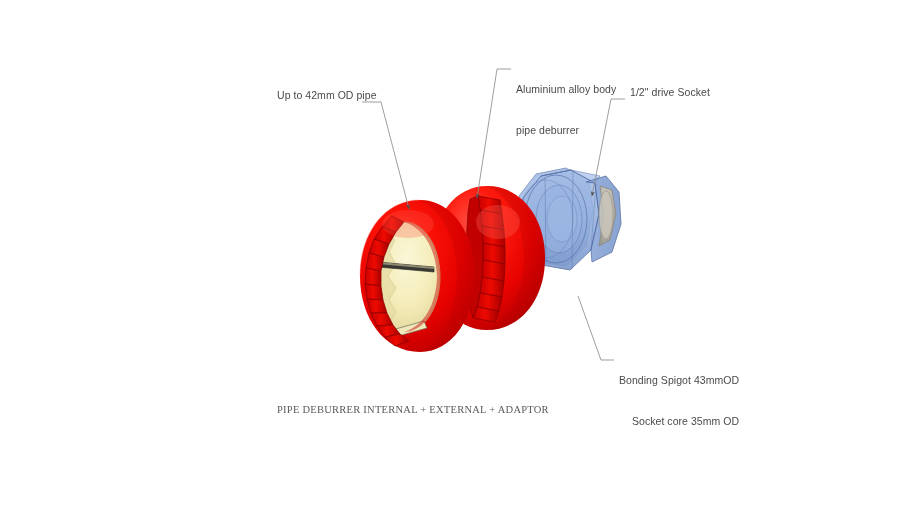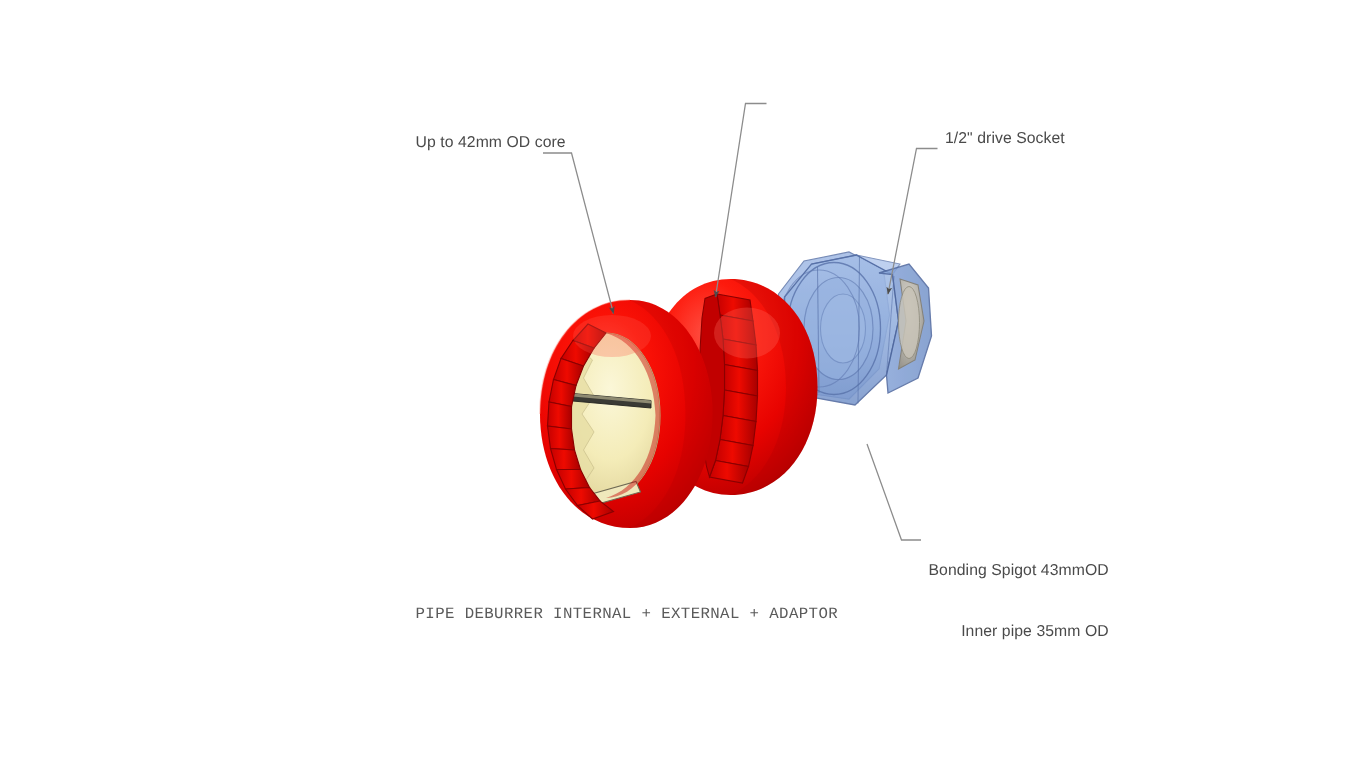--- a/index.html
+++ b/index.html
@@ -205,7 +205,7 @@
     </g>
   </svg>
 
-  <div class="anno-text" style="left:277px; top:89px;">Up to 42mm OD core</div>
+  <div class="anno-text" style="left:277px; top:89px;">Up to 42mm OD pipe</div>
 
 
   <div class="anno-text" style="left:630px; top:86px;">1/2" drive Socket</div>

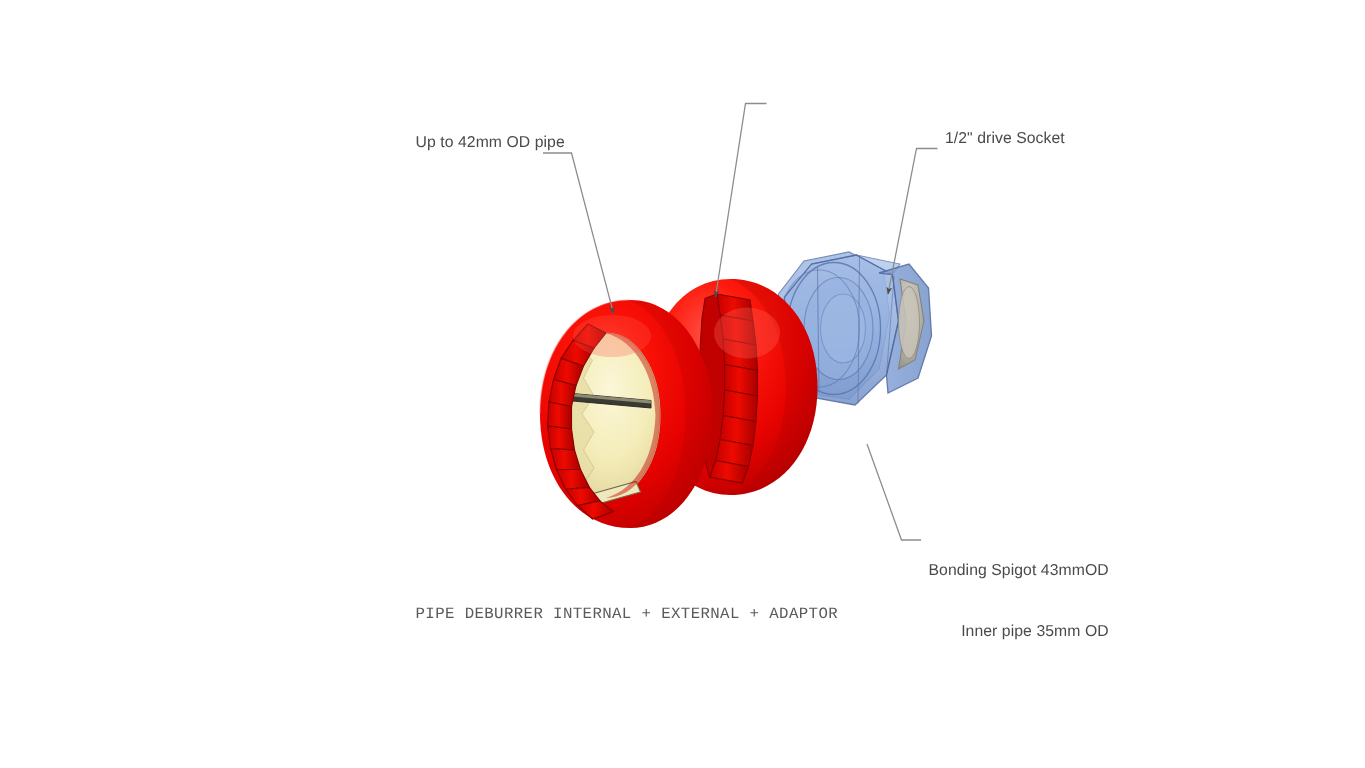--- a/index.html
+++ b/index.html
@@ -207,6 +207,10 @@
 
   <div class="anno-text" style="left:277px; top:89px;">Up to 42mm OD pipe</div>
 
+  <div class="anno-text" style="left:516px; top:56px;">
+    <div>Aluminium alloy body</div>
+    <div>pipe deburrer</div>
+  </div>
 
   <div class="anno-text" style="left:630px; top:86px;">1/2" drive Socket</div>
 

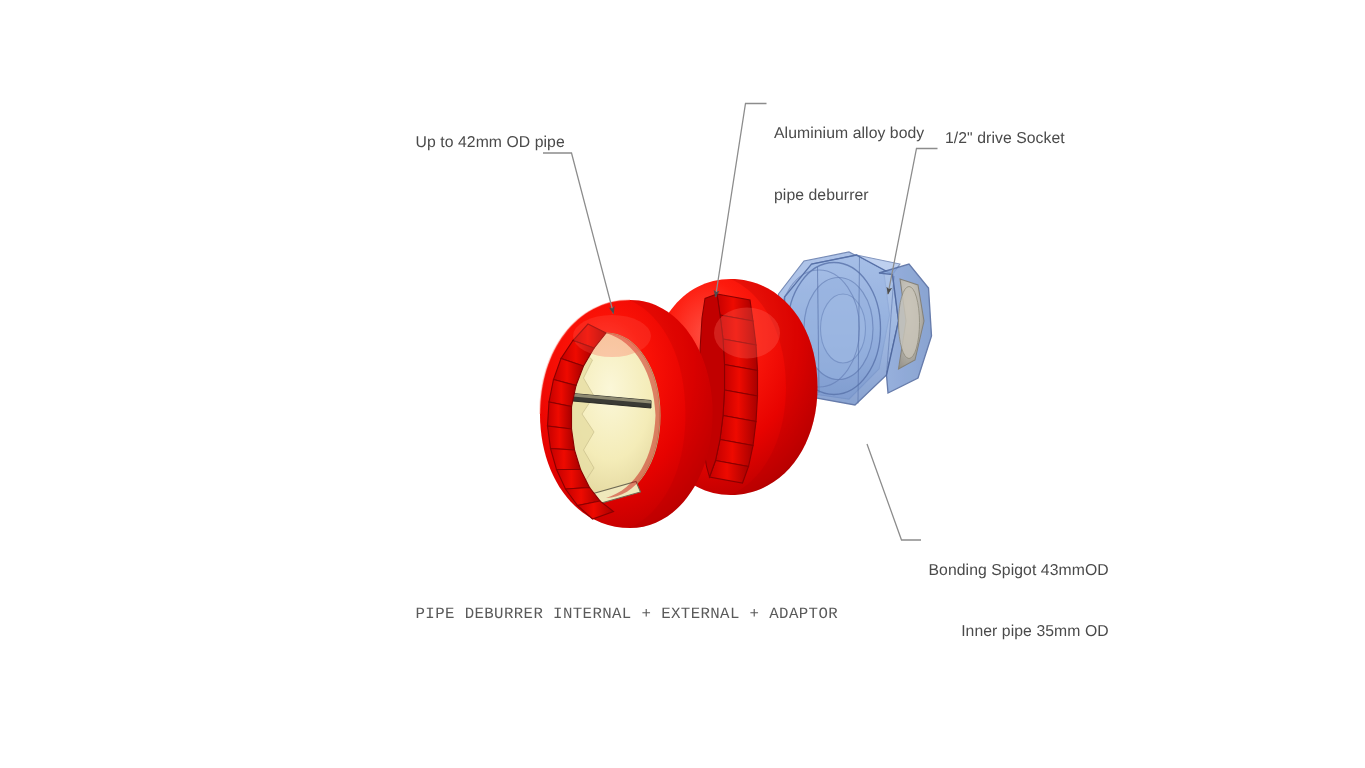--- a/index.html
+++ b/index.html
@@ -41,7 +41,7 @@
     position: absolute;
     left: 277px;
     top: 404px;
-    font-family: Liberation Mono, monospace;
+    font-family: Liberation Serif, serif;
     font-size: 10.5px;
     color: #5a5a5a;
     letter-spacing: 0.25px;

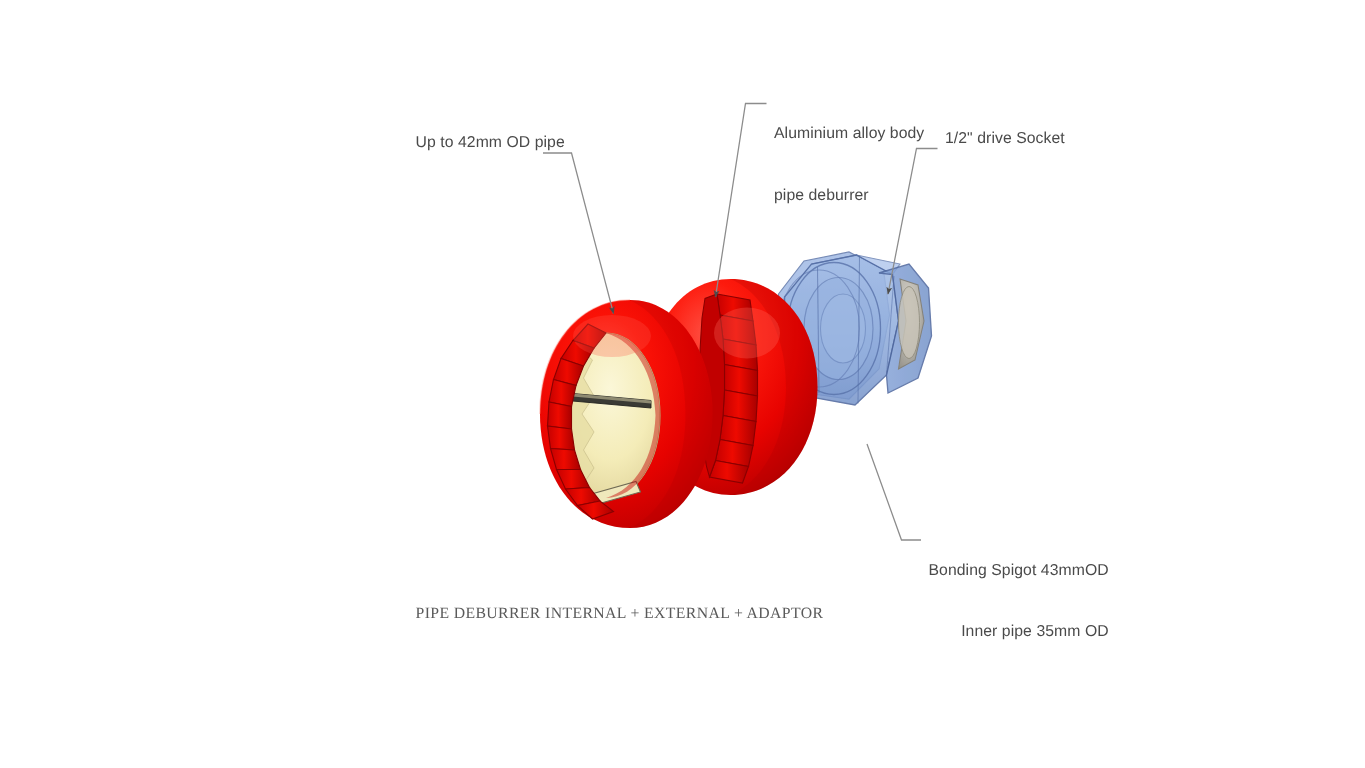--- a/index.html
+++ b/index.html
@@ -216,7 +216,7 @@
 
   <div class="anno-text" style="left:619px; top:347px;text-align:right;">
     <div>Bonding Spigot 43mmOD</div>
-    <div>Inner pipe 35mm OD</div>
+    <div>Socket core 35mm OD</div>
   </div>
 
   <div id="caption">PIPE DEBURRER INTERNAL + EXTERNAL + ADAPTOR</div>

